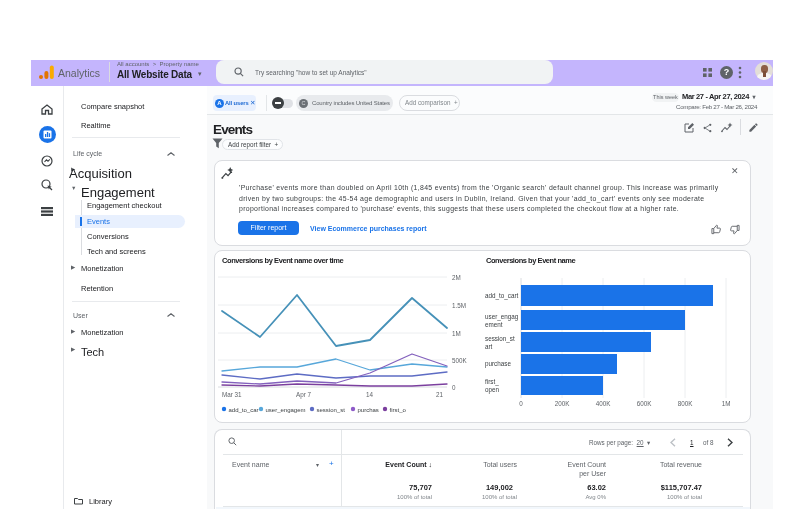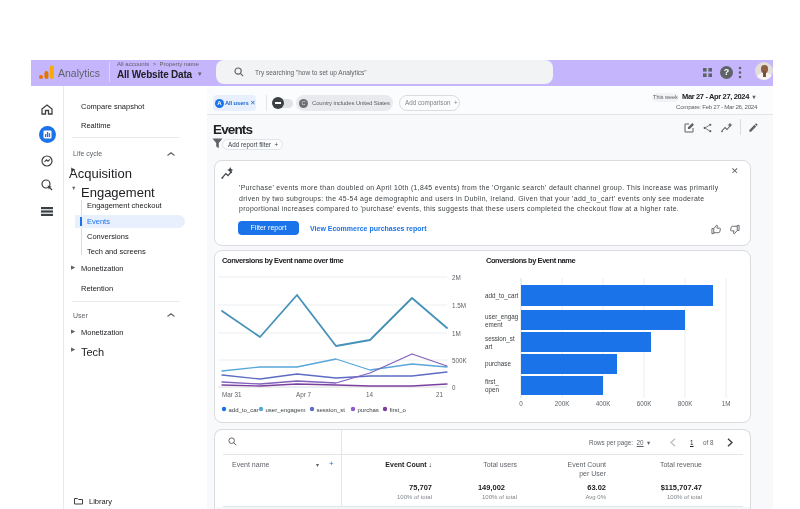--- a/index.html
+++ b/index.html
@@ -297,7 +297,7 @@
 
       <div class="abs dark" style="left:117px;top:53px;width:100px;font-size:7.5px;font-weight:700;text-align:right;">75,707</div>
       <div class="abs" style="left:117px;top:64px;width:100px;font-size:6px;color:#80868b;text-align:right;">100% of total</div>
-      <div class="abs dark" style="left:202px;top:53px;width:88px;font-size:7.5px;font-weight:700;text-align:right;">149,002</div>
+      <div class="abs dark" style="left:202px;top:53px;width:96px;font-size:7.5px;font-weight:700;text-align:right;">149,002</div>
       <div class="abs" style="left:202px;top:64px;width:100px;font-size:6px;color:#80868b;text-align:right;">100% of total</div>
       <div class="abs dark" style="left:291px;top:53px;width:100px;font-size:7.5px;font-weight:700;text-align:right;">63.02</div>
       <div class="abs" style="left:291px;top:64px;width:100px;font-size:6px;color:#80868b;text-align:right;">Avg 0%</div>

